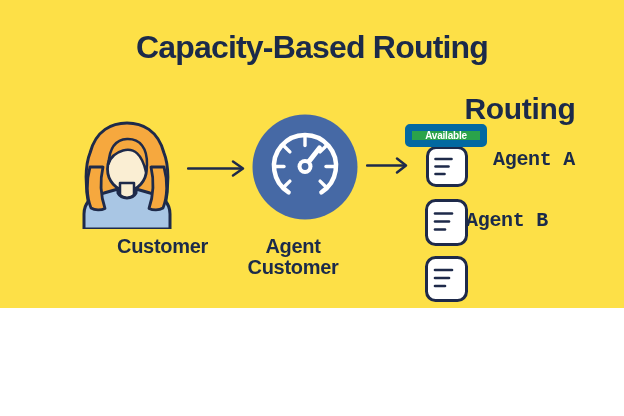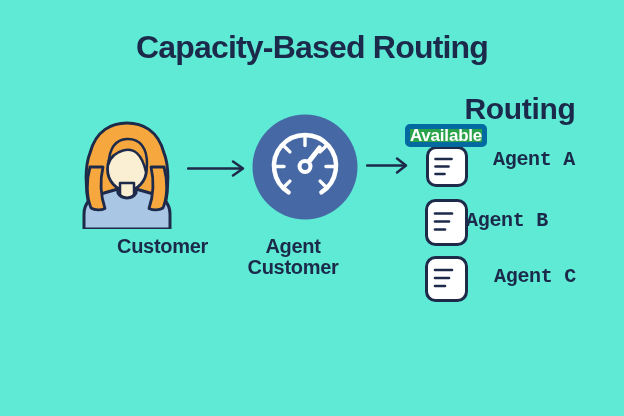--- a/index.html
+++ b/index.html
@@ -4,8 +4,8 @@
 <style>
   html,body{margin:0;padding:0;background:#ffffff;}
   .canvas{
-    position:relative;width:624px;height:416px;overflow:hidden;
-    background:#5eead4;color:#1b2a4a;
+    position:relative;width:624px;height:308px;overflow:hidden;
+    background:#fde047;color:#1b2a4a;
     font-family:"Liberation Sans",sans-serif;
   }
   .abs{position:absolute;}

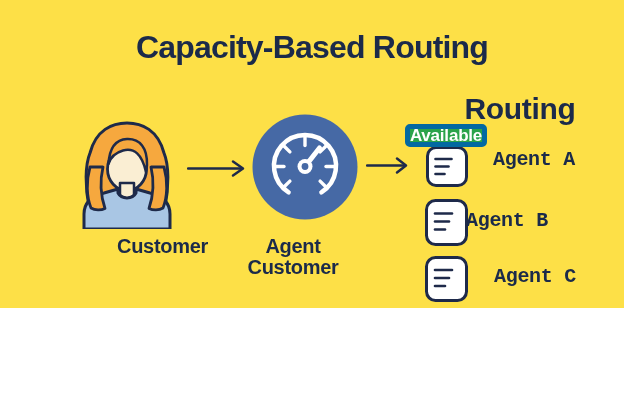--- a/index.html
+++ b/index.html
@@ -25,8 +25,8 @@
   }
   .status-badge{
     left:405px;top:124px;width:82px;height:23px;z-index:5;
-    background:#2aa34a;border:5px solid #0369a1;border-radius:5px;
-    color:#ffffff;font-size:17px;font-weight:700;
+    background:#2aa34a;border:7px solid #0369a1;border-radius:5px;
+    color:#ffffff;font-size:10px;font-weight:700;
     display:flex;align-items:center;justify-content:center;
     box-sizing:border-box;letter-spacing:-0.2px;
   }

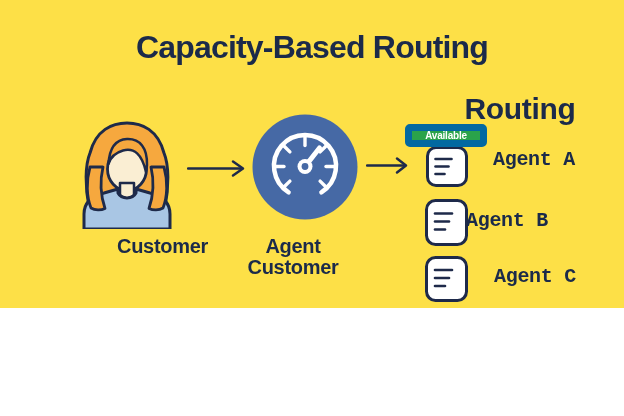--- a/index.html
+++ b/index.html
@@ -150,7 +150,6 @@
     </svg>
   </div>
 
-  <div class="abs agent-label" id="agent-c-label">Agent C</div>
 
 </div>
 

